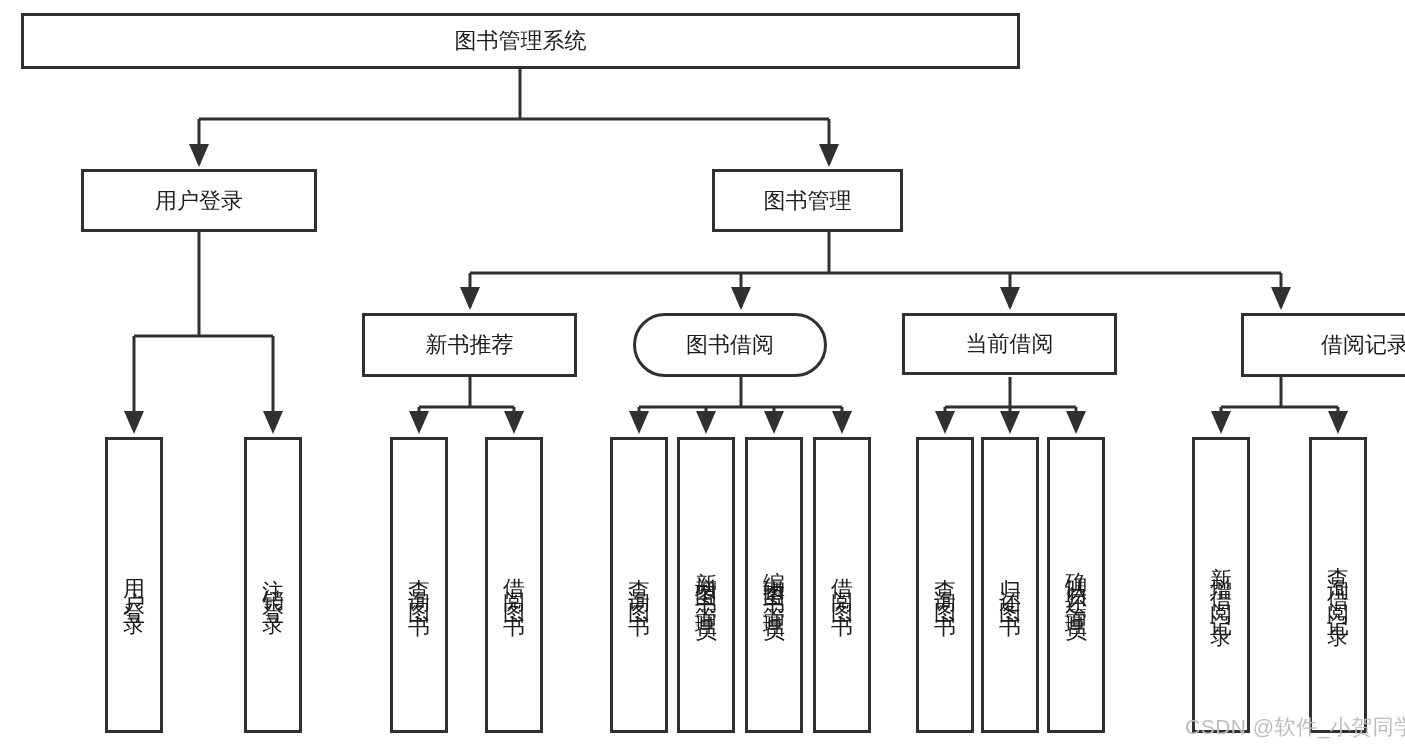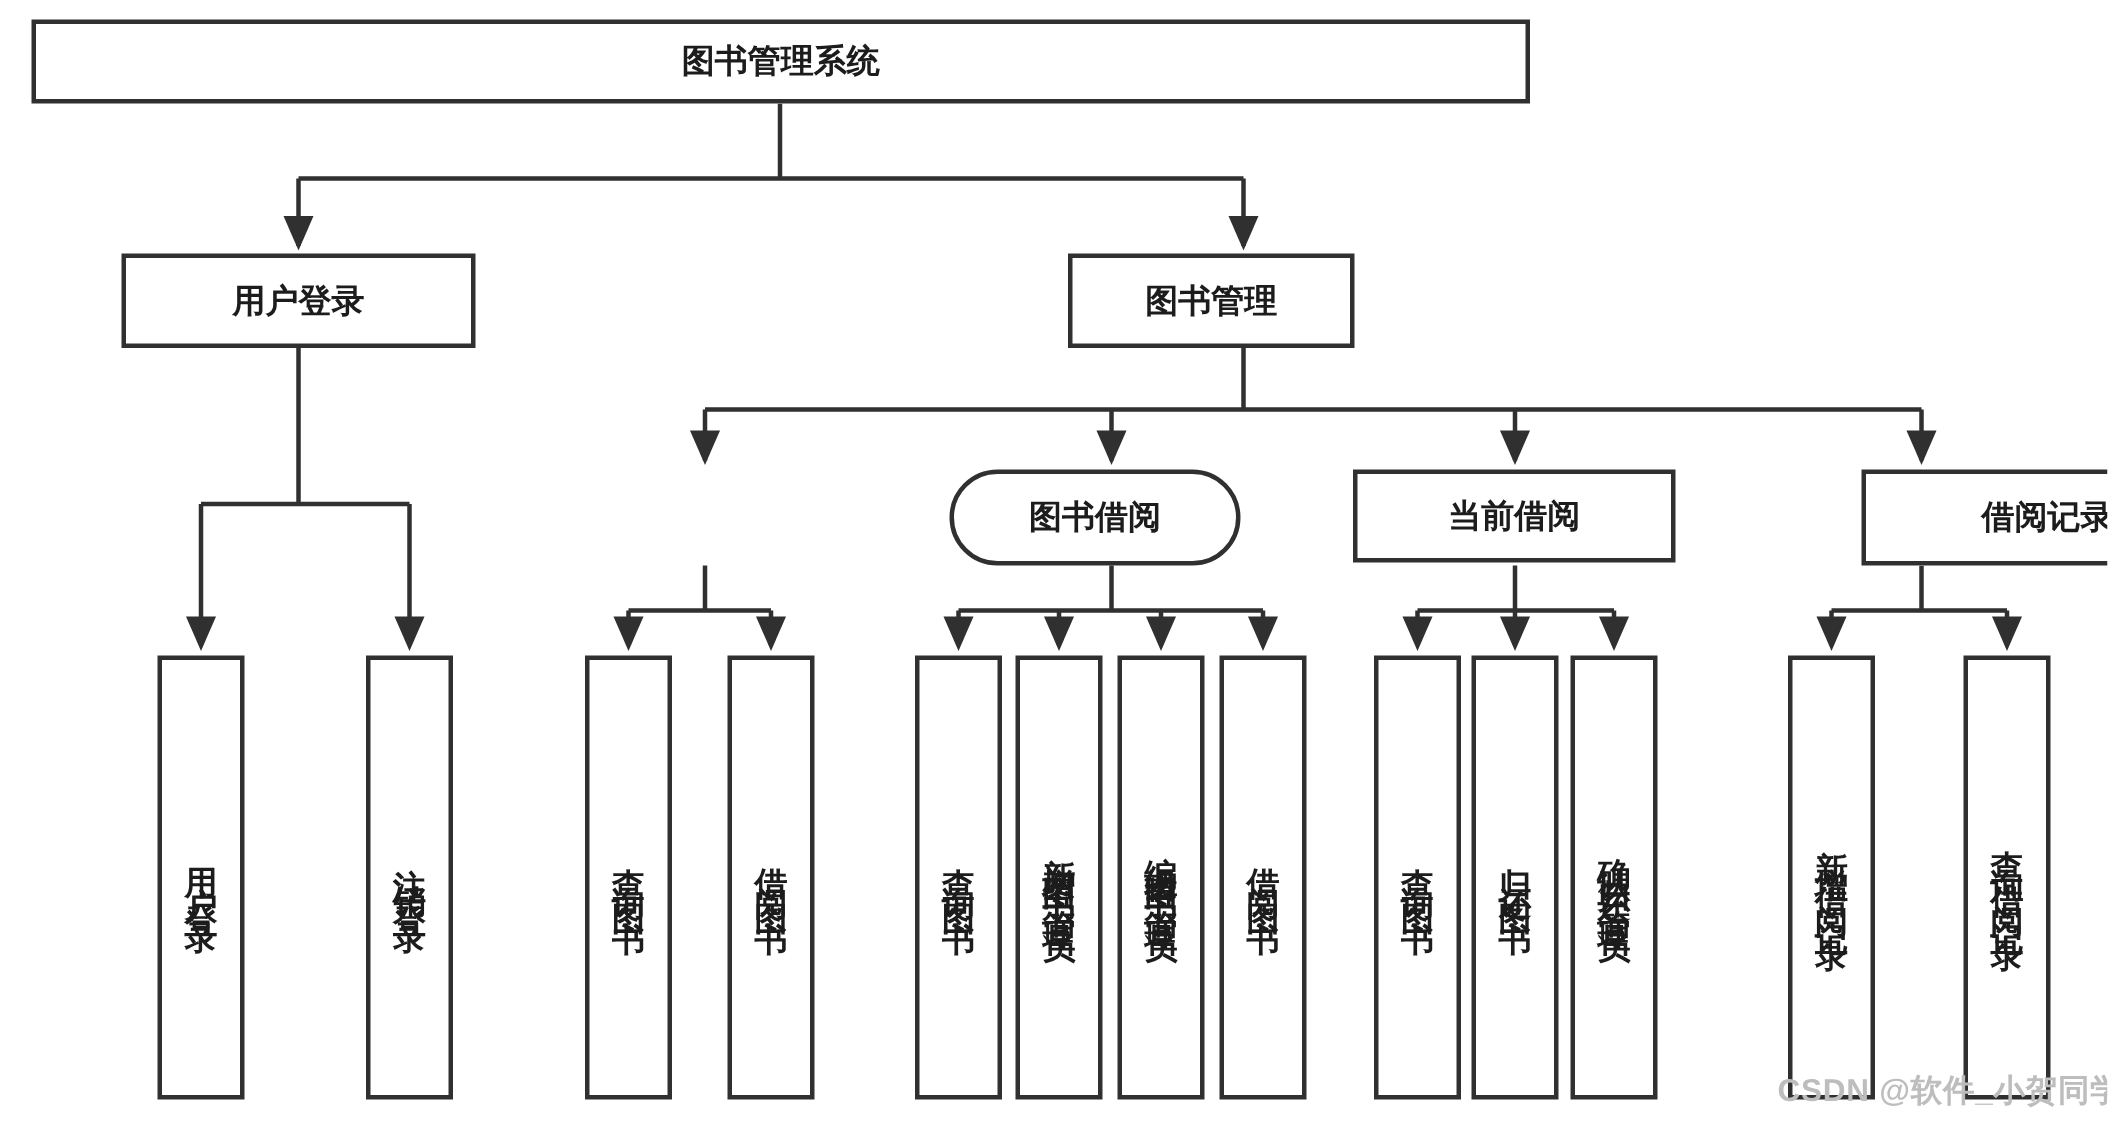--- a/index.html
+++ b/index.html
@@ -9,7 +9,6 @@
     background:#ffffff;
     font-family:"Liberation Sans", sans-serif;
     overflow:hidden;
-    font-weight:bold;
   }
   .node{
     position:absolute;

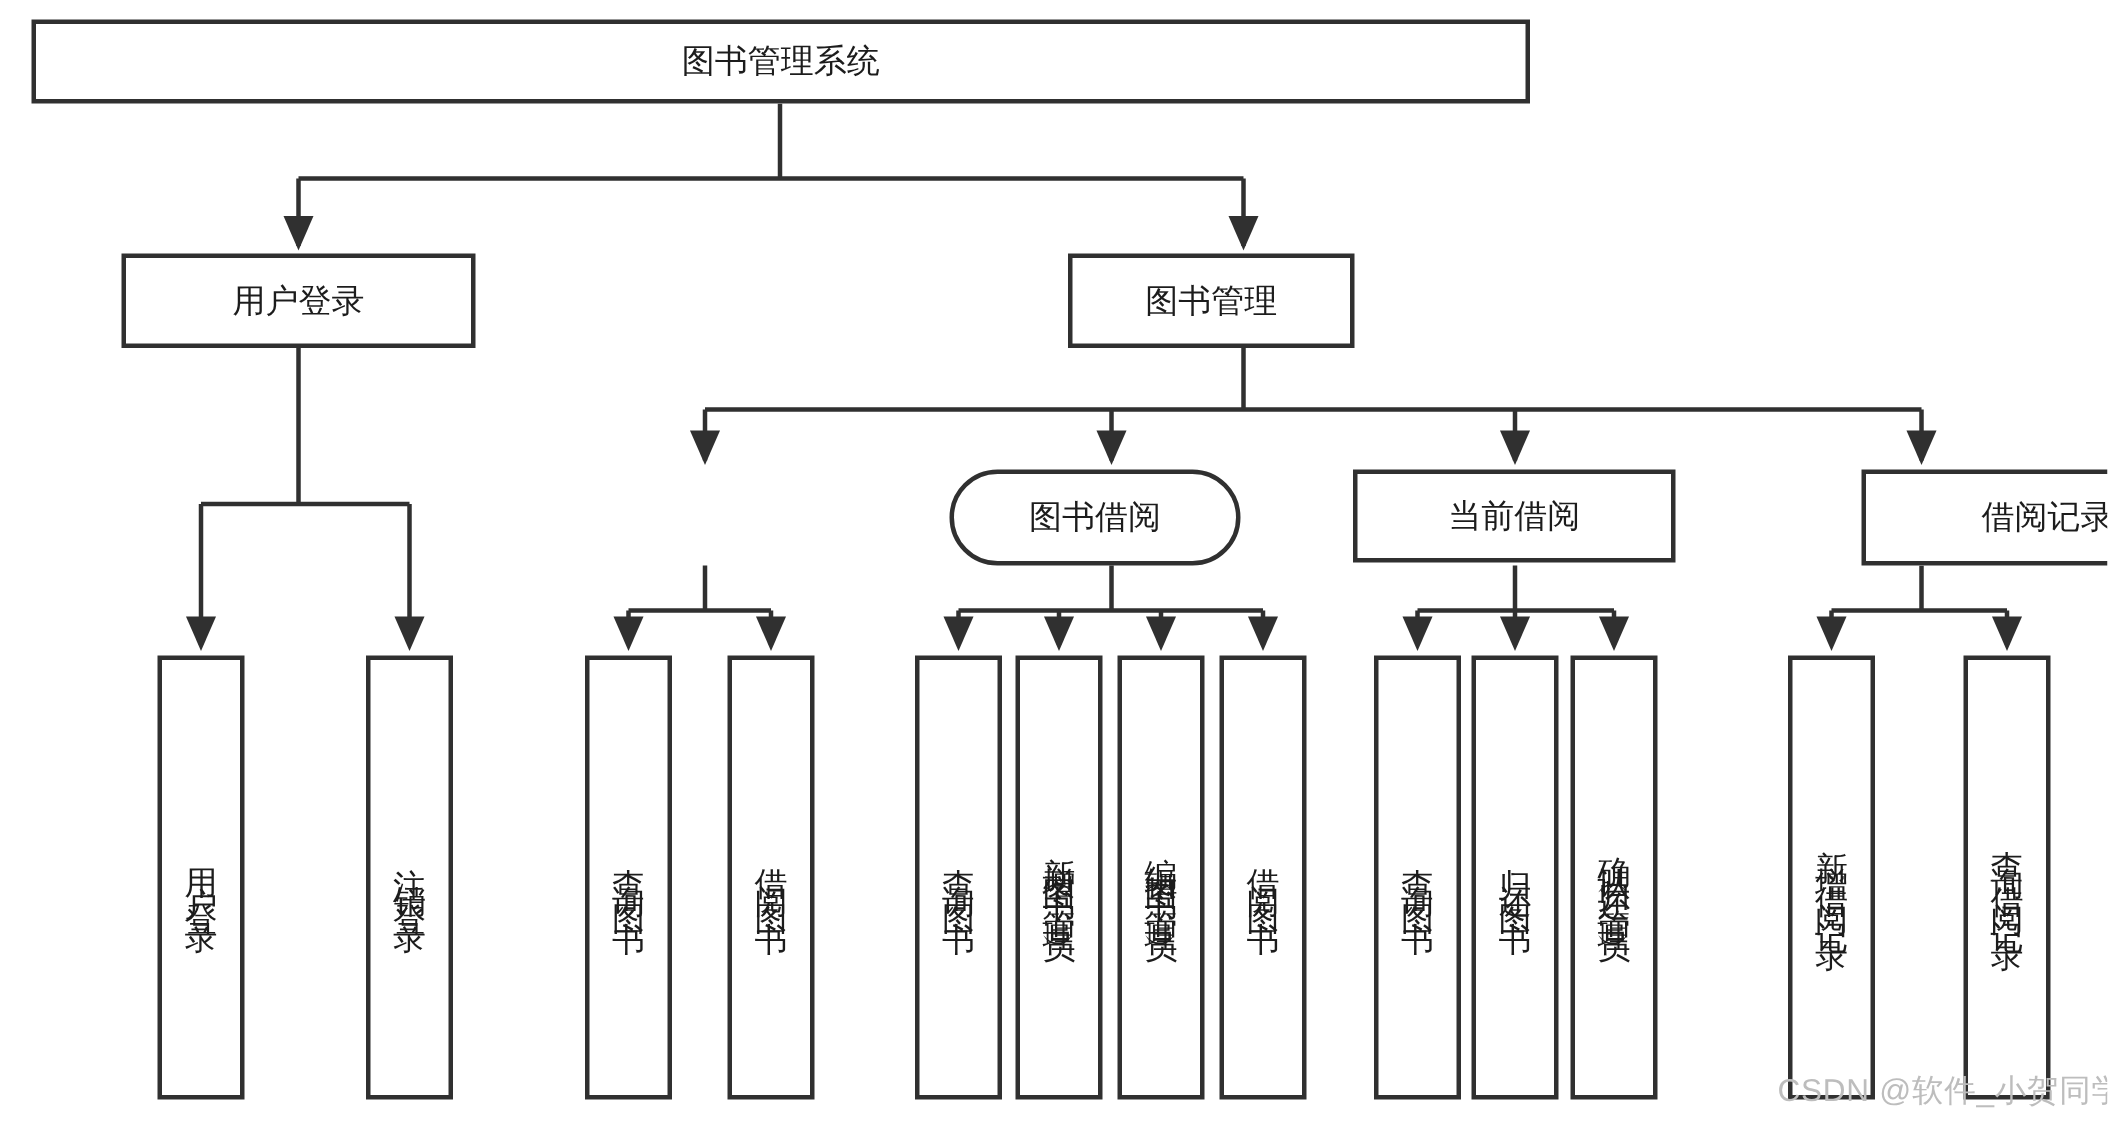--- a/index.html
+++ b/index.html
@@ -113,6 +113,9 @@
     <span class="lbl">图书管理</span>
   </div>
 
+  <div class="node" style="left:362px;top:313px;width:215px;height:64px;">
+    <span class="lbl">新书推荐</span>
+  </div>
   <div class="node" style="left:633px;top:313px;width:194px;height:64px;border-radius:32px;">
     <span class="lbl">图书借阅</span>
   </div>

